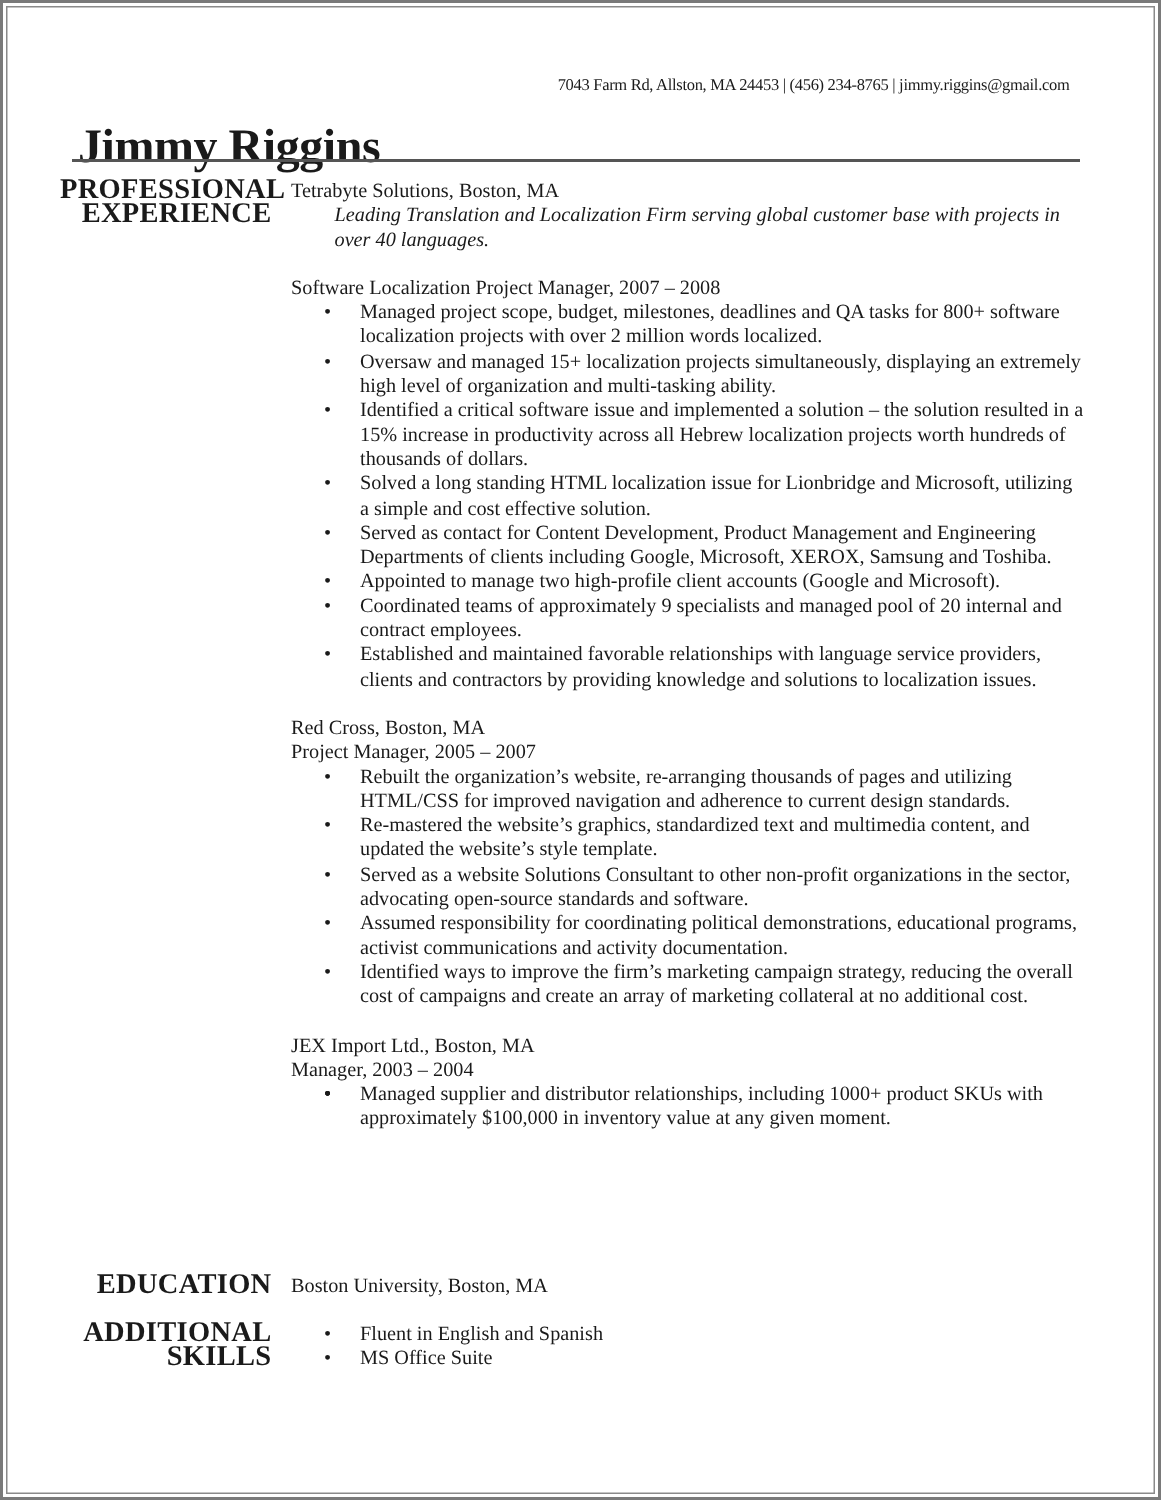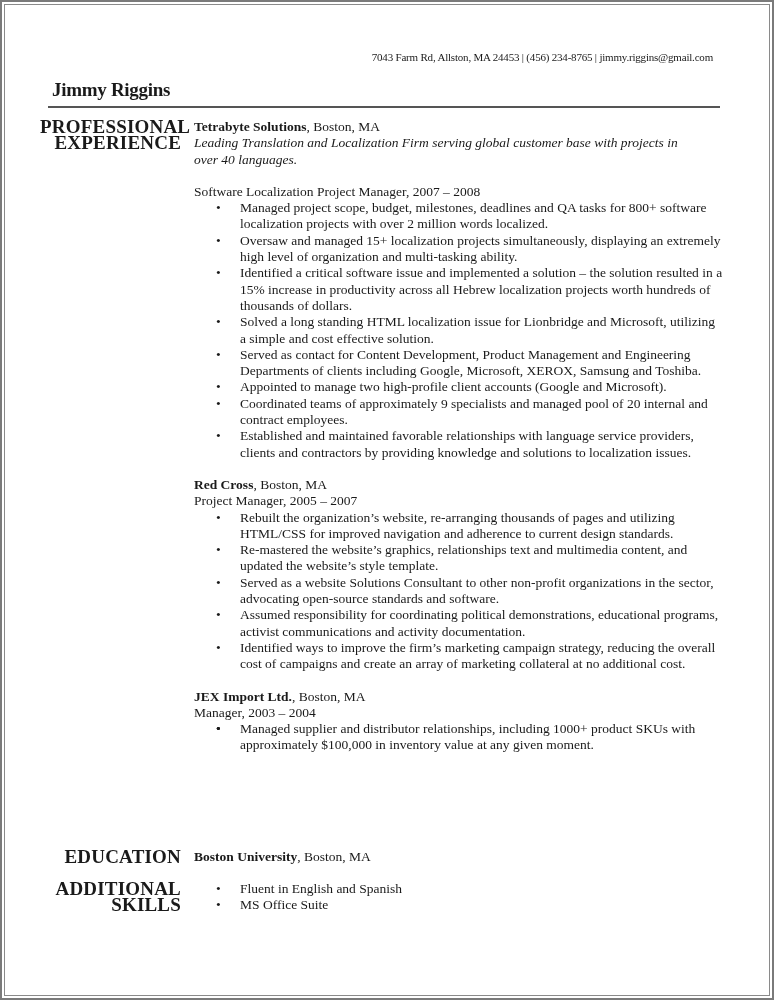--- a/index.html
+++ b/index.html
@@ -11,7 +11,7 @@
       border: 1px solid #8a8a8a; }
     .contact { position: absolute; left: 0; width: 713px; top: 51px; text-align: right;
       font-size: 11px; letter-spacing: -0.2px; }
-    .name { position: absolute; left: 52px; top: 79px; font-size: 19px; font-weight: bold;
+    .name { position: absolute; left: 52px; top: 79px; font-size: 32px; font-weight: bold;
       letter-spacing: -0.3px; }
     .rule { position: absolute; left: 48px; width: 672px; top: 106px; height: 2px; background: #555; }
     .section { position: absolute; left: 0; width: 774px; }

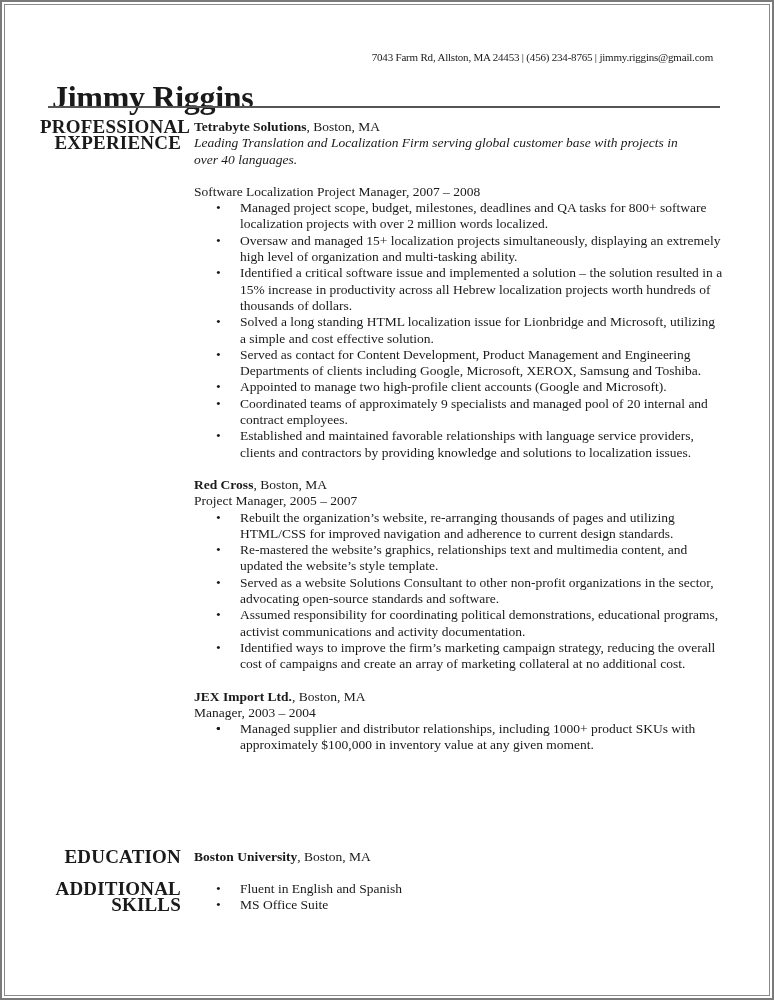--- a/index.html
+++ b/index.html
@@ -20,7 +20,7 @@
     .content { position: absolute; left: 194px; width: 530px; font-size: 13.5px; line-height: 16.3px; }
     .line { margin: 0; }
     .italic { font-style: italic; }
-    .bold { font-weight: bold; }
+    .bold { font-weight: normal; }
     ul { list-style: none; margin: 0; padding: 0; }
     li { position: relative; padding-left: 46px; margin: 0; }
     li .bullet { position: absolute; left: 22px; top: 0; }

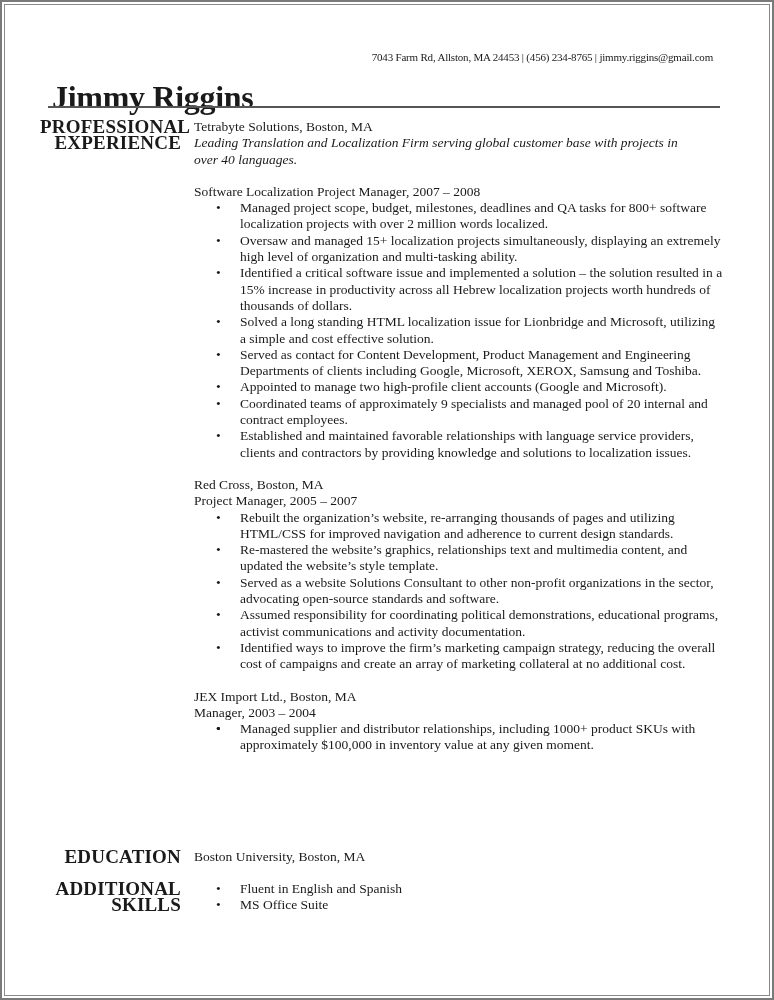--- a/index.html
+++ b/index.html
@@ -45,7 +45,7 @@
 
     <div>
       <p class="line"><span class="bold">Tetrabyte Solutions</span><span>, Boston, MA</span></p>
-      <p class="line italic" style="width:510px;">Leading Translation and Localization Firm serving global customer base with projects in over 40 languages.</p>
+      <p class="line italic" style="width:510px;margin-left:29px;">Leading Translation and Localization Firm serving global customer base with projects in over 40 languages.</p>
       <div class="gap"></div>
       <p class="line">Software Localization Project Manager, 2007 – 2008</p>
       <ul>

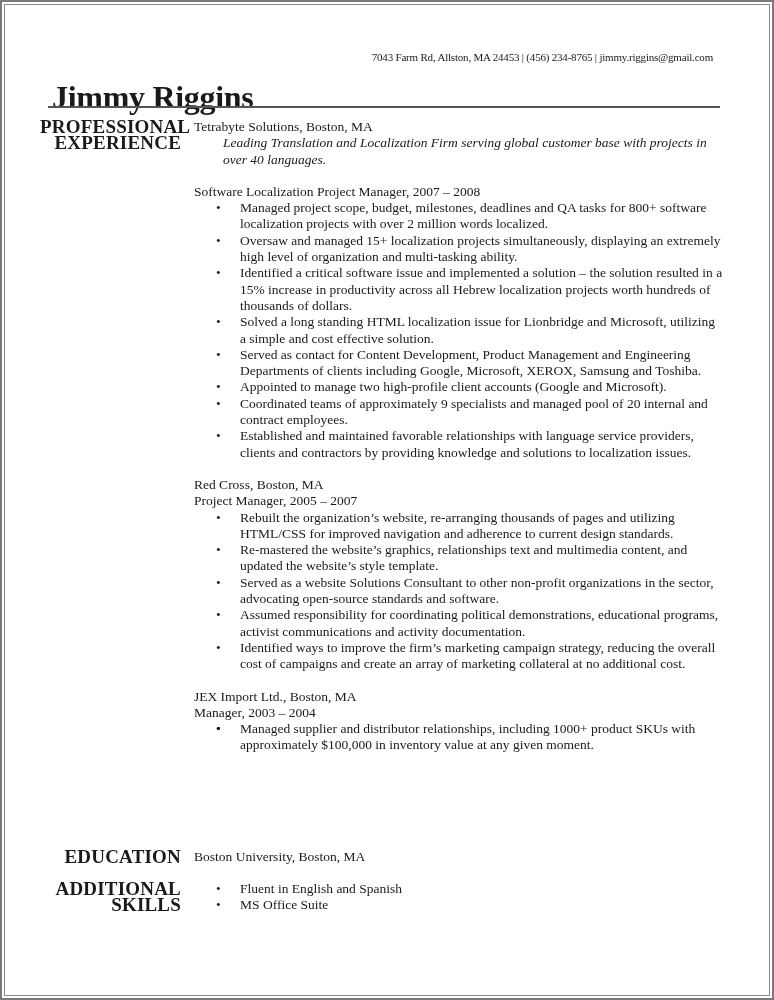--- a/index.html
+++ b/index.html
@@ -66,7 +66,7 @@
       <p class="line">Project Manager, 2005 – 2007</p>
       <ul>
         <li><span class="bullet">•</span><span>Rebuilt the organization’s website, re-arranging thousands of pages and utilizing HTML/CSS for improved navigation and adherence to current design standards.</span></li>
-        <li><span class="bullet">•</span><span>Re-mastered the website’s graphics, relationships text and multimedia content, and updated the website’s style template.</span></li>
+        <li><span class="bullet">•</span><span>Re-mastered the website’s graphics, standardized text and multimedia content, and updated the website’s style template.</span></li>
         <li><span class="bullet">•</span><span>Served as a website Solutions Consultant to other non-profit organizations in the sector, advocating open-source standards and software.</span></li>
         <li><span class="bullet">•</span><span>Assumed responsibility for coordinating political demonstrations, educational programs, activist communications and activity documentation.</span></li>
         <li><span class="bullet">•</span><span>Identified ways to improve the firm’s marketing campaign strategy, reducing the overall cost of campaigns and create an array of marketing collateral at no additional cost.</span></li>

